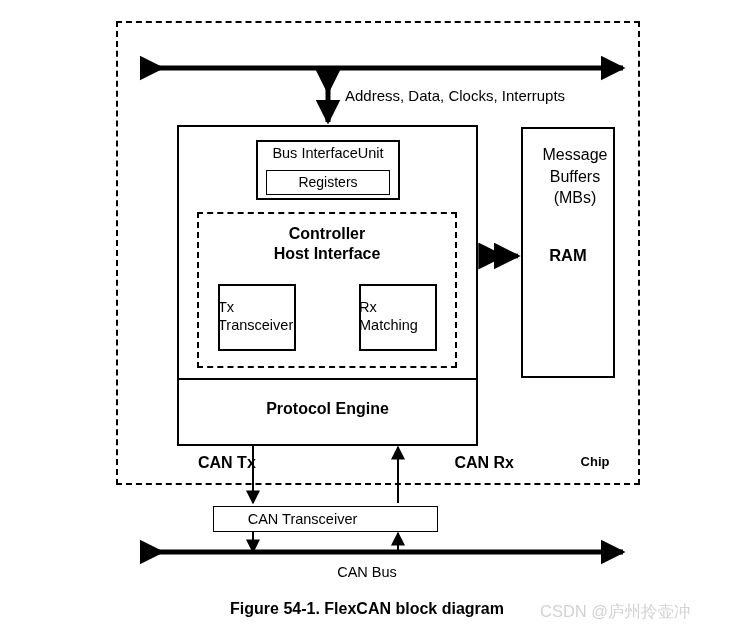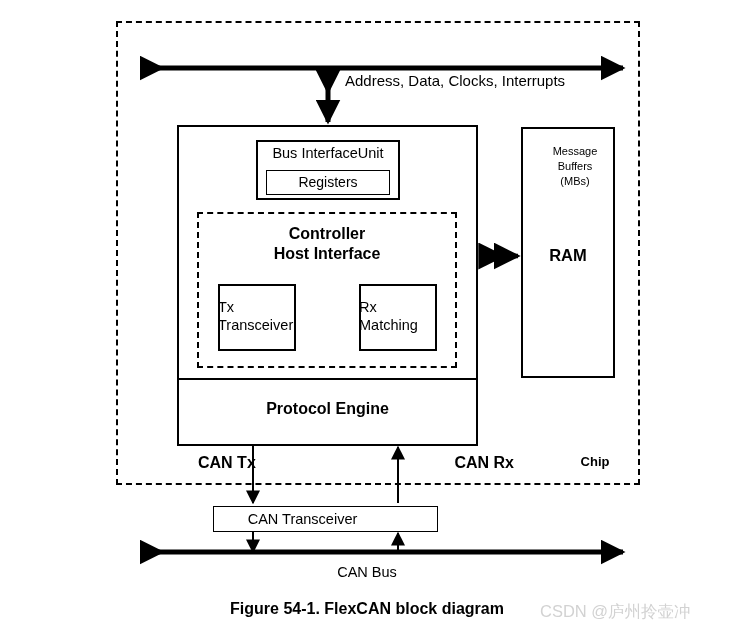--- a/index.html
+++ b/index.html
@@ -41,7 +41,7 @@
   }
 
   .lbl-peripheral { left: 0; top: 36px; width: 734px; font-size: 15px; }
-  .lbl-addr { left: 345px; top: 72px; width: 330px; text-align: left; font-size: 15px; }
+  .lbl-addr { left: 345px; top: 87px; width: 330px; text-align: left; font-size: 15px; }
   .lbl-chip { left: 555px; top: 454px; width: 80px; font-size: 13px; font-weight: bold; text-align: center;}
   .lbl-cantx { left: 172px; top: 454px; width: 110px; font-size: 16px; font-weight: bold; text-align: left; margin-left: 26px;}
   .lbl-canrx { left: 404px; top: 454px; width: 110px; font-size: 16px; font-weight: bold; text-align: right;}

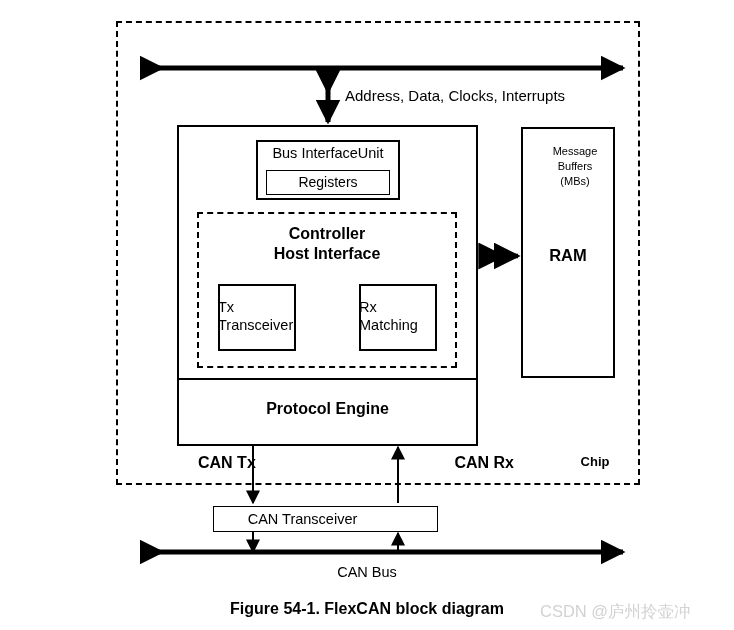--- a/index.html
+++ b/index.html
@@ -170,7 +170,7 @@
     left: 521px;
     top: 144px;
     width: 108px;
-    font-size: 11px;
+    font-size: 16px;
     text-align: center;
     line-height: 1.35;
   }

